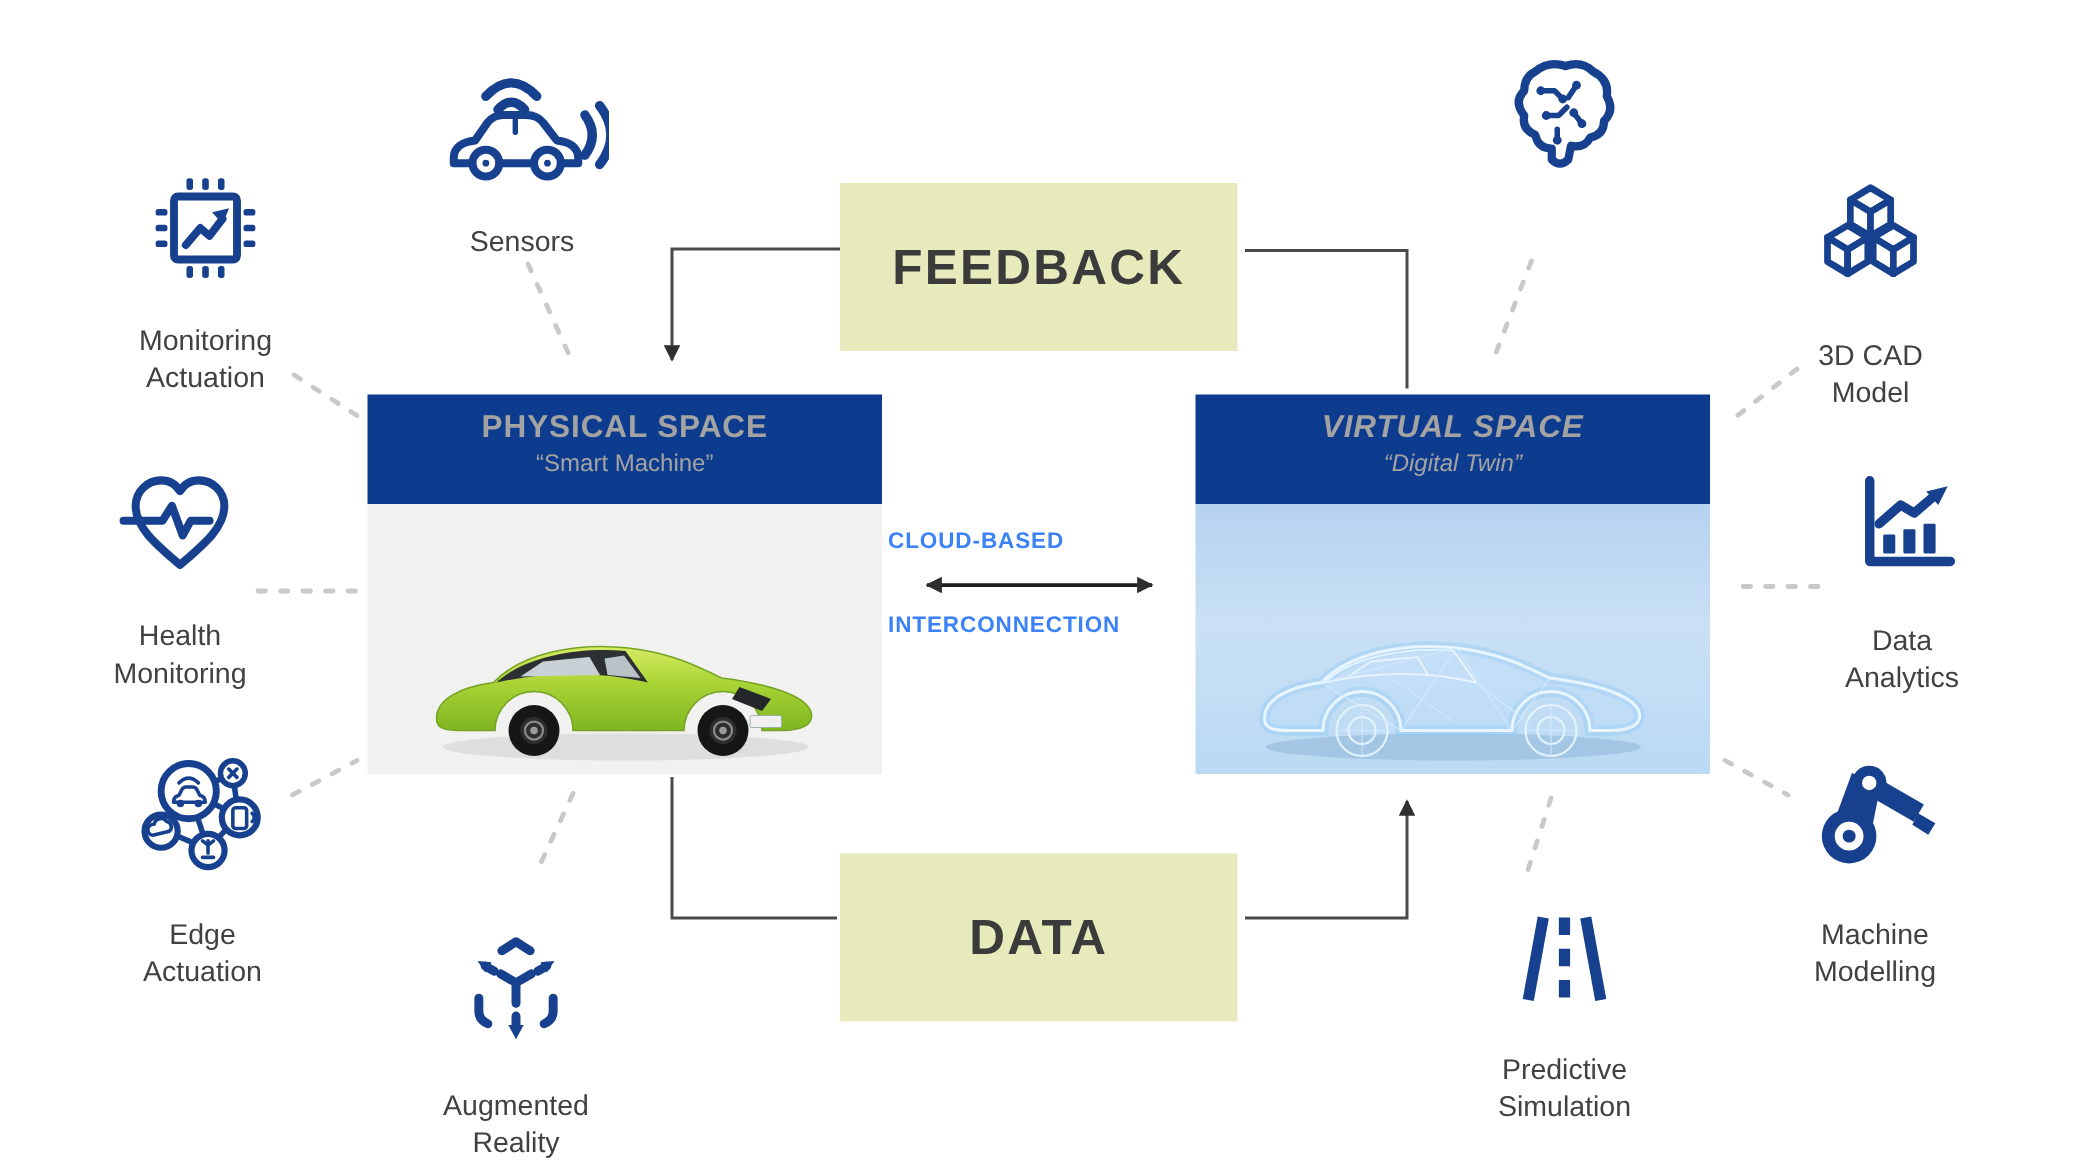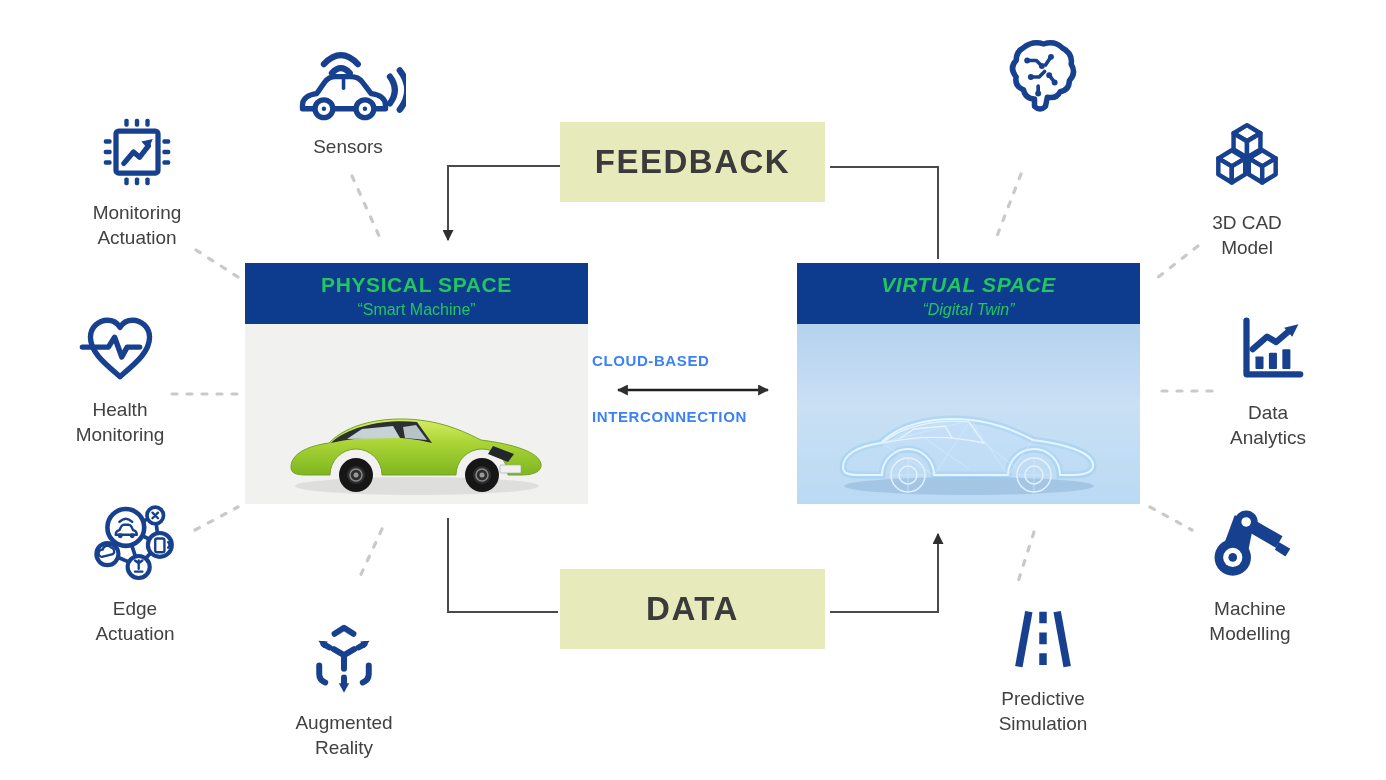--- a/index.html
+++ b/index.html
@@ -28,7 +28,7 @@
              font-size:15px; font-weight:700; letter-spacing:.6px; color:#3b82f6; }
 
   
-  .icon-group { position:absolute; display:flex; flex-direction:column; align-items:center; gap:7px; text-align:center; }
+  .icon-group { position:absolute; display:flex; flex-direction:column; align-items:center; gap:22px; text-align:center; }
   .icon-label { font-size:19px; color:#414141; white-space:pre-line; line-height:1.3; }
   .icon-group svg { display:block; }
 </style>

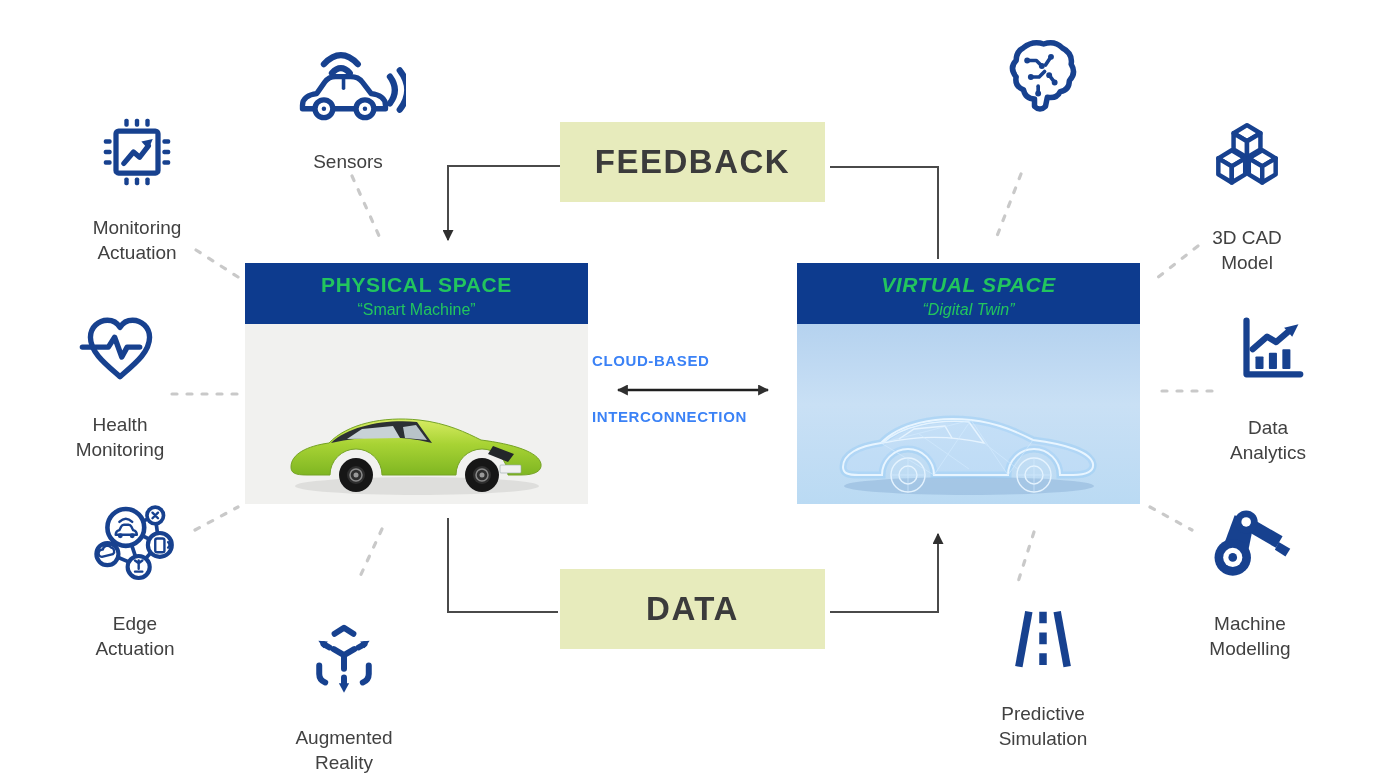--- a/index.html
+++ b/index.html
@@ -19,7 +19,7 @@
   .virtual-img { background:linear-gradient(180deg,#b5d2ef 0%, #c9e0f5 45%, #badaf3 100%); }
 
   
-  .flow-box { position:absolute; width:265px; height:80px; background:#e7ebbc;
+  .flow-box { position:absolute; width:265px; height:112px; background:#e7ebbc;
               display:flex; align-items:center; justify-content:center;text-align:right; }
   .flow-box span { font-size:33px; font-weight:700; letter-spacing:1.5px; color:#3b3b3b; }
 

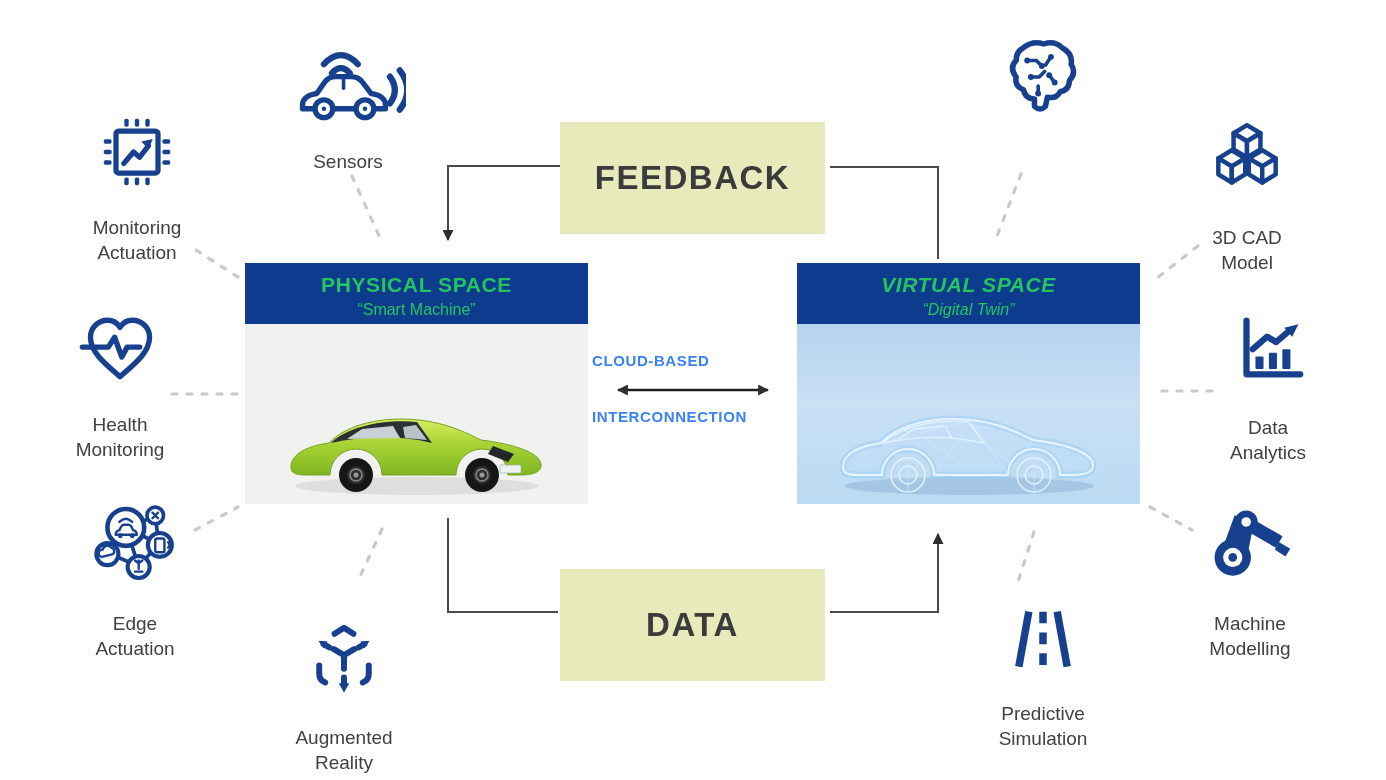--- a/index.html
+++ b/index.html
@@ -11,7 +11,7 @@
 
   
   .panel { position:absolute; width:343px; }
-  .panel-header { background:#0d3b8e; color:#22c55e; text-align:center; padding:10px 0 12px; height:61px; }
+  .panel-header { background:#0d3b8e; color:#a3a3a3; text-align:center; padding:10px 0 12px; height:73px; }
   .panel-title { font-size:21px; font-weight:700; letter-spacing:.6px; }
   .panel-sub { font-size:16px; margin-top:4px; font-weight:400; }
   .panel-image { height:180px; display:flex; align-items:flex-end; justify-content:center; overflow:hidden; }

